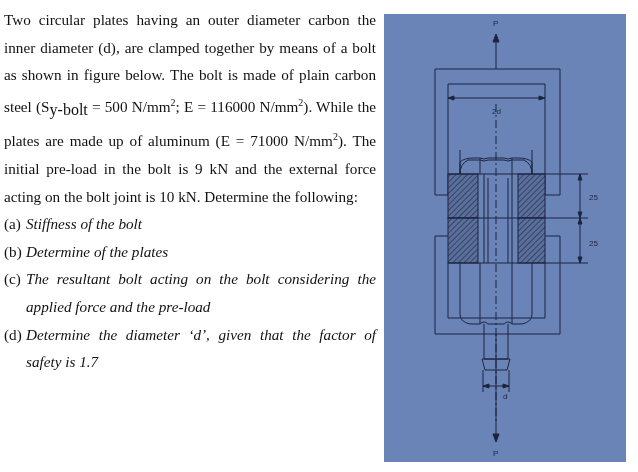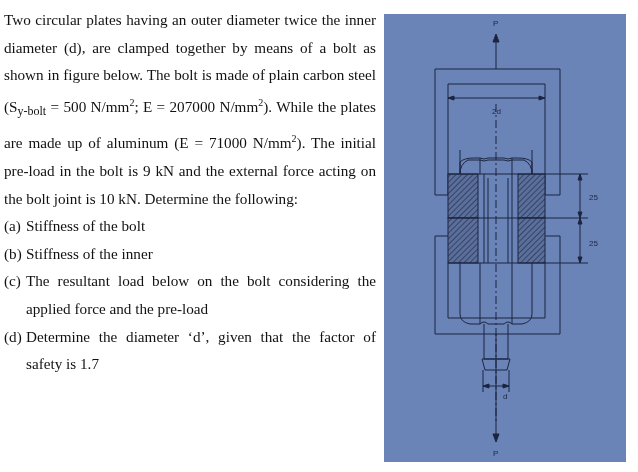--- a/index.html
+++ b/index.html
@@ -27,7 +27,7 @@
 
 <div class="text-col">
   <p class="para">
-    <span>Two circular plates having an outer diameter twice the</span>
+    <span>Two circular plates having an outer diameter carbon the</span>
     <span>inner diameter (d), are clamped together by means of a bolt</span>
     <span>as shown in figure below. The bolt is made of plain carbon</span>
     <span><span>steel (S</span><span class="sub">y-bolt</span><span> = 500 N/mm</span><span class="sup">2</span><span>; E = 207000 N/mm</span><span class="sup">2</span><span>). While the</span></span>

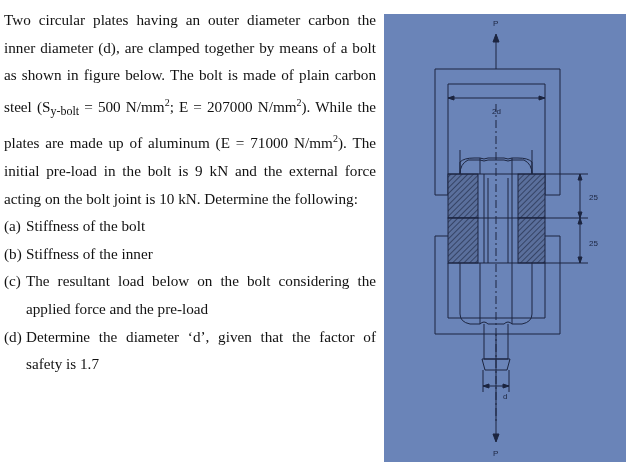--- a/index.html
+++ b/index.html
@@ -13,7 +13,7 @@
   .item { margin:0; display:flex; }
   .item .lbl { flex:0 0 auto; width:22px; }
   .item .body { flex:1; text-align:justify; }
-  .sub { font-size:12px; vertical-align:-3px; }
+  .sub { font-size:16px; vertical-align:-3px; }
   .sup { font-size:10px; vertical-align:6px; }
   .figure {
     position:absolute; left:384px; top:14px; width:242px; height:448px;

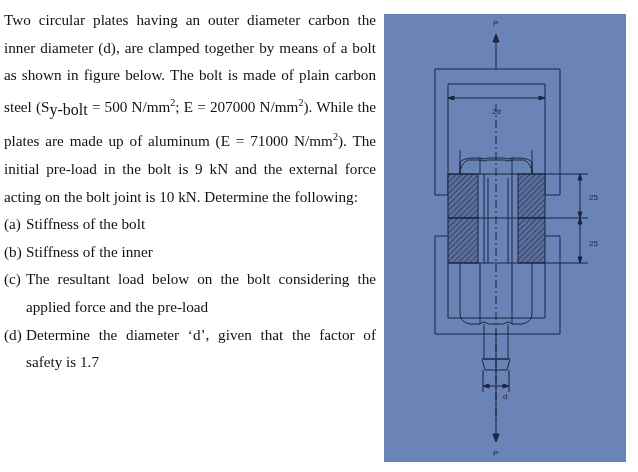--- a/index.html
+++ b/index.html
@@ -30,7 +30,7 @@
     <span>Two circular plates having an outer diameter carbon the</span>
     <span>inner diameter (d), are clamped together by means of a bolt</span>
     <span>as shown in figure below. The bolt is made of plain carbon</span>
-    <span><span>steel (S</span><span class="sub">y-bolt</span><span> = 500 N/mm</span><span class="sup">2</span><span>; E = 207000 N/mm</span><span class="sup">2</span><span>). While the</span></span>
+    <span><span>steel (S</span><span class="sub">y-bolt</span><span> = 500 N/mm</span><span class="sup">2</span><span>; E = 116000 N/mm</span><span class="sup">2</span><span>). While the</span></span>
     <span><span>plates are made up of aluminum (E = 71000 N/mm</span><span class="sup">2</span><span>). The</span></span>
     <span>initial pre-load in the bolt is 9 kN and the external force</span>
     <span>acting on the bolt joint is 10 kN. Determine the following:</span>

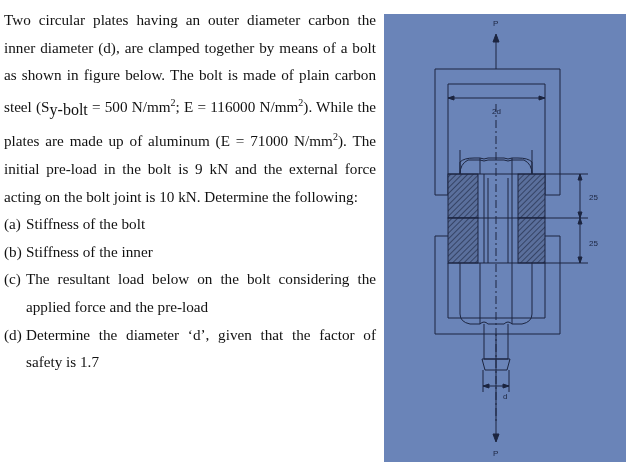--- a/index.html
+++ b/index.html
@@ -12,7 +12,7 @@
   .para { margin:0; }
   .item { margin:0; display:flex; }
   .item .lbl { flex:0 0 auto; width:22px; }
-  .item .body { flex:1; text-align:justify; }
+  .item .body { flex:1; text-align:justify;font-style:italic; }
   .sub { font-size:16px; vertical-align:-3px; }
   .sup { font-size:10px; vertical-align:6px; }
   .figure {

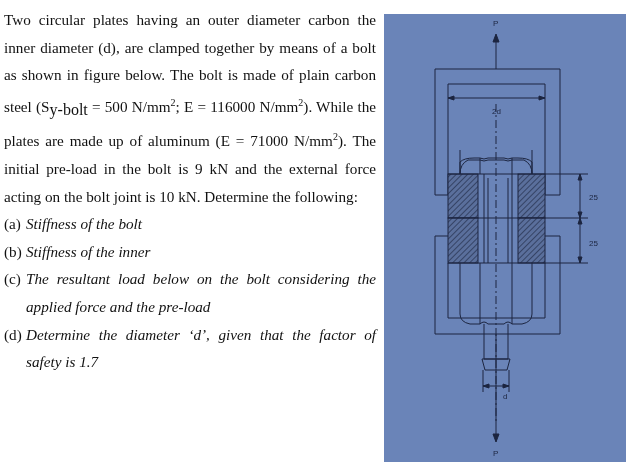--- a/index.html
+++ b/index.html
@@ -41,7 +41,7 @@
   </div>
   <div class="item">
     <span class="lbl">(b)</span>
-    <span class="body">Stiffness of the inner</span>
+    <span class="body">Determine of the plates</span>
   </div>
   <div class="item">
     <span class="lbl">(c)</span>

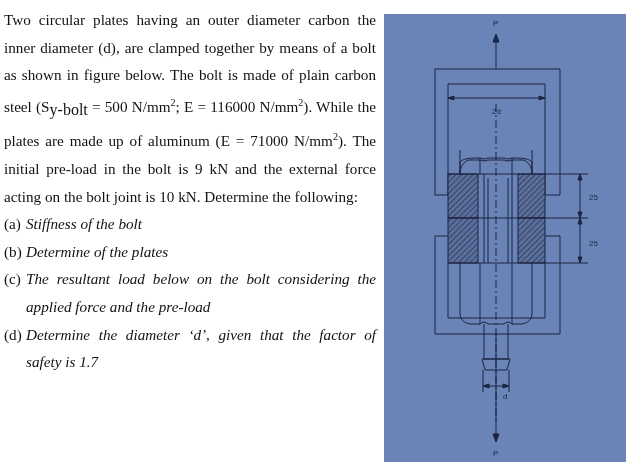--- a/index.html
+++ b/index.html
@@ -45,7 +45,7 @@
   </div>
   <div class="item">
     <span class="lbl">(c)</span>
-    <span class="body">The resultant load below on the bolt considering the applied force and the pre-load</span>
+    <span class="body">The resultant bolt acting on the bolt considering the applied force and the pre-load</span>
   </div>
   <div class="item">
     <span class="lbl">(d)</span>

